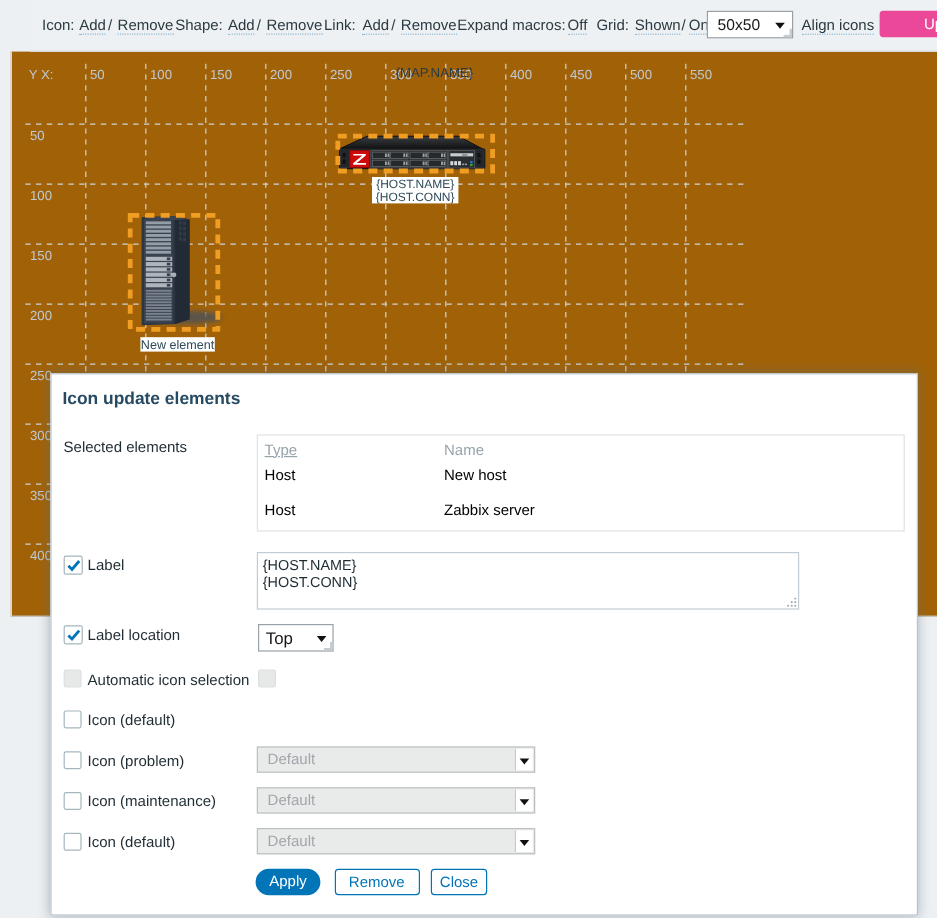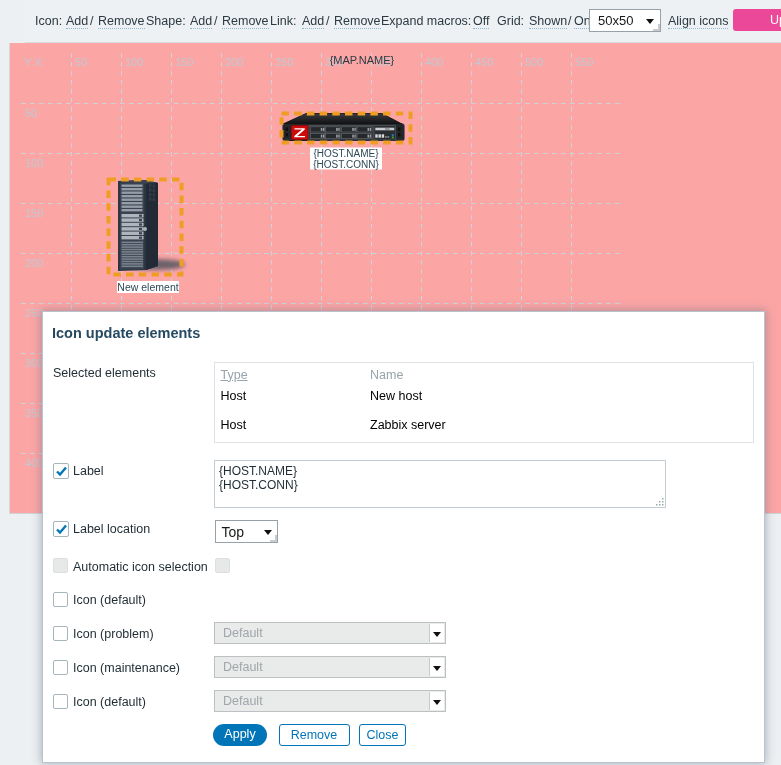--- a/index.html
+++ b/index.html
@@ -16,7 +16,7 @@
 .selcorner { position:absolute; right:0; bottom:0; width:7px; height:7px; border-right:2px solid #c6ccd0; border-bottom:2px solid #c6ccd0; }
 #updbtn { position:absolute; left:708px; top:9px; width:71px; height:22px; background:#ec4899; border-radius:3px; color:#fff; font-size:12.5px; text-align:center; line-height:22px;padding-left:37px; }
 
-#mapbox { position:absolute; left:9px; top:43px; width:772px; height:471px; background:#fca5a5; border-left:1px solid #d6dadd; border-bottom:1px solid #ced4d8; }
+#mapbox { position:absolute; left:9px; top:43px; width:772px; height:471px; background:#a16207; border-left:1px solid #d6dadd; border-bottom:1px solid #ced4d8; }
 #canvas { position:absolute; left:11px; top:10px; }
 
 #dialog { position:absolute; left:42px; top:311px; width:723px; height:452px; background:#fff; border:1px solid #b9c3cb; box-shadow:0 0 9px 1px rgba(90,110,130,.45); z-index:10; }

